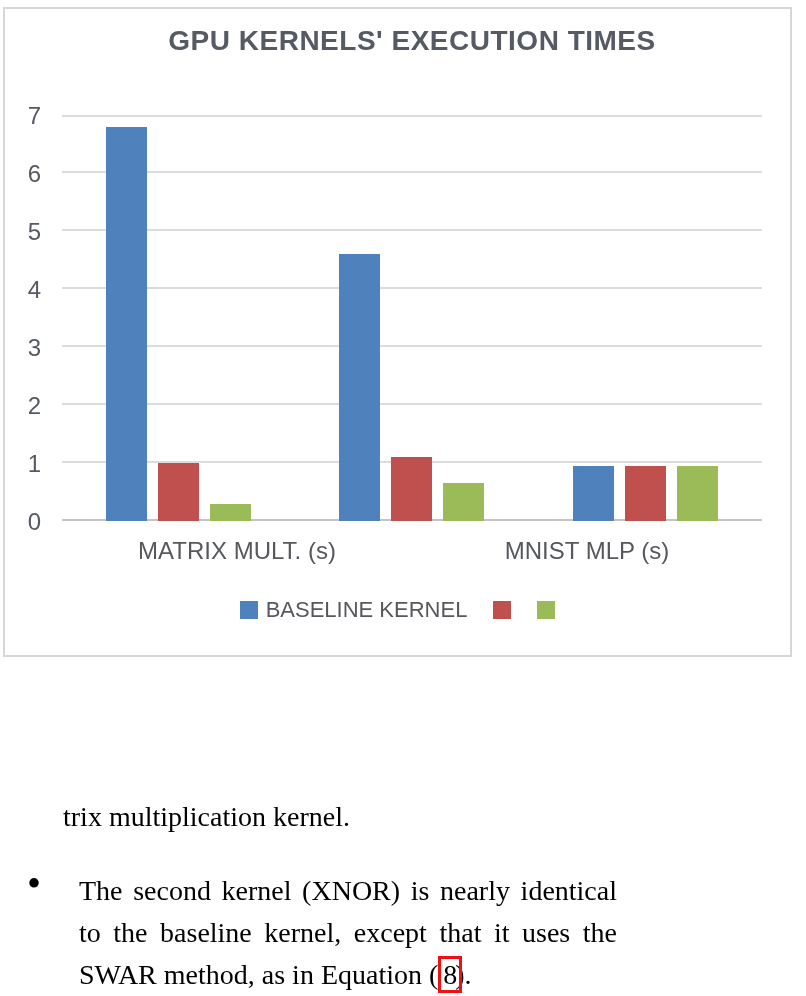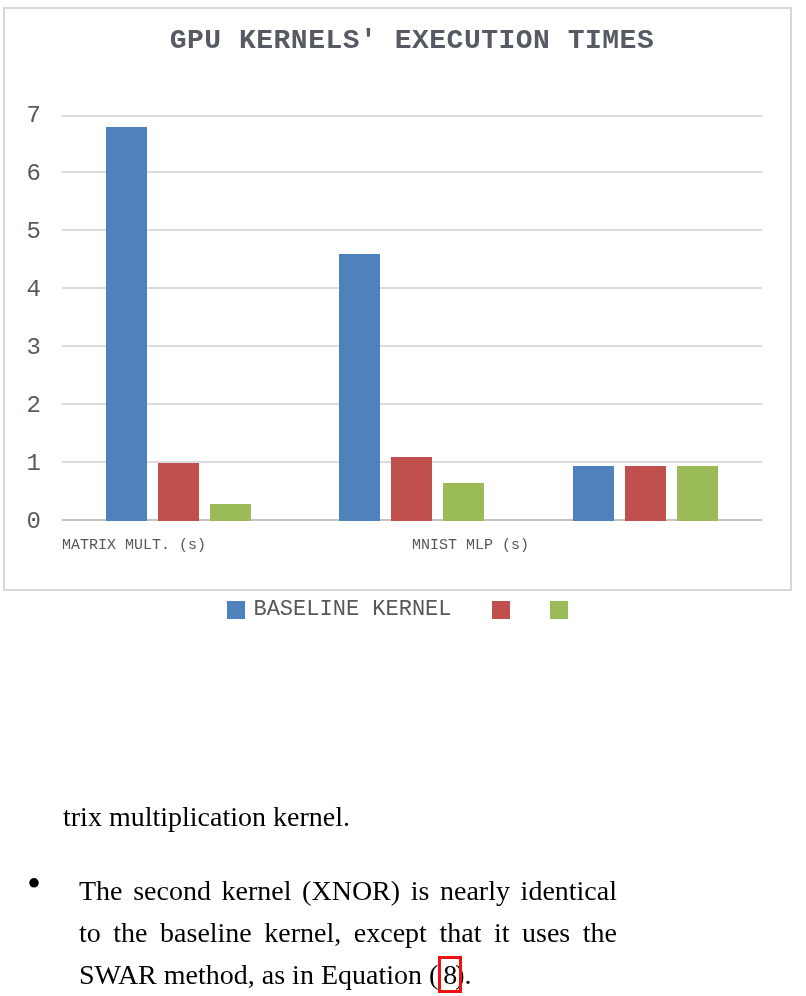--- a/index.html
+++ b/index.html
@@ -15,11 +15,11 @@
   .chart-panel {
     position: absolute;
     left: 3px; top: 7px;
-    width: 789px; height: 584px;
+    width: 789px; height: 650px;
     box-sizing: border-box;
     border: 2px solid #d7d7d7;
     background: #ffffff;
-    font-family: Liberation Mono, monospace;
+    font-family: Liberation Sans, sans-serif;
   }
   .chart-title {
     position: absolute;

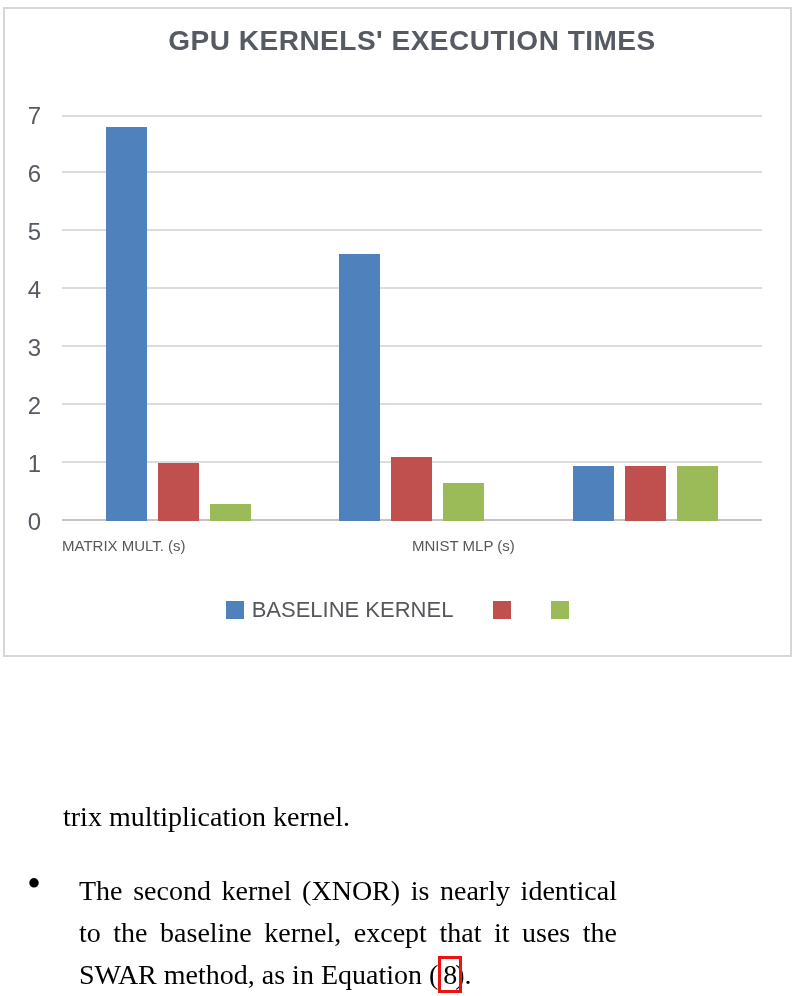--- a/index.html
+++ b/index.html
@@ -78,7 +78,8 @@
   }
   .x-label {
     flex: 1;
-    font-size: 15px;
+    text-align: center;
+    font-size: 24px;
     color: #56585c;
   }
   .legend {

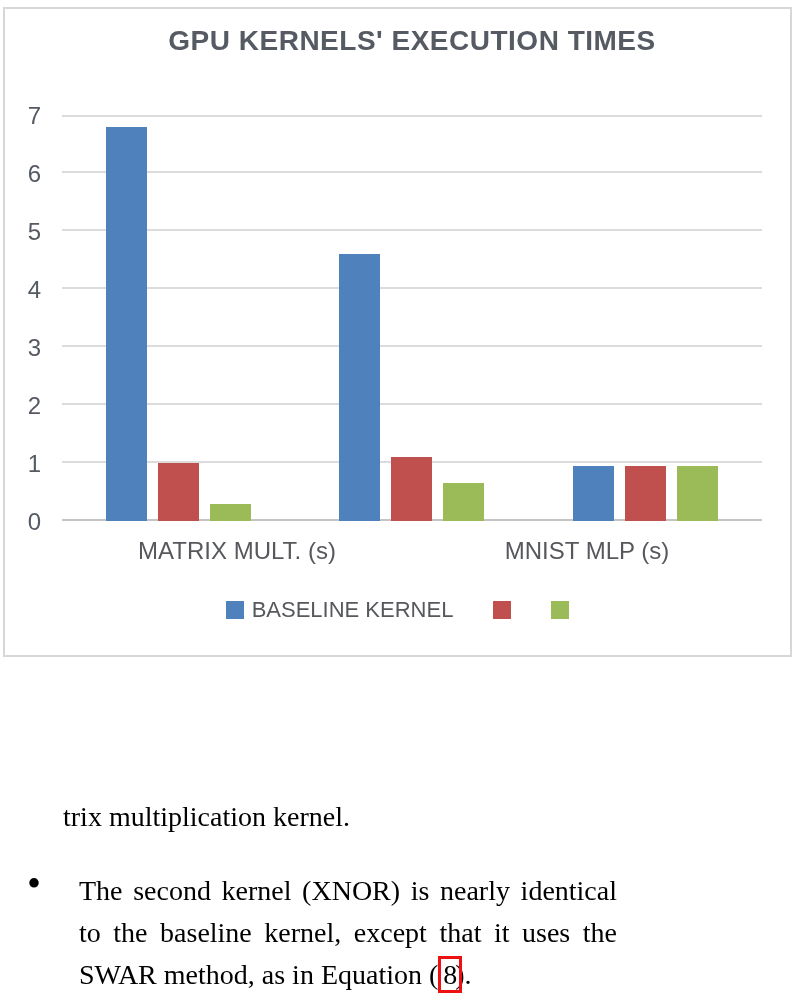--- a/index.html
+++ b/index.html
@@ -89,7 +89,7 @@
     display: flex;
     justify-content: center;
     align-items: center;
-    gap: 40px;
+    gap: 26px;
   }
   .legend-item { display: flex; align-items: center; gap: 8px; }
   .swatch { width: 18px; height: 18px; }

